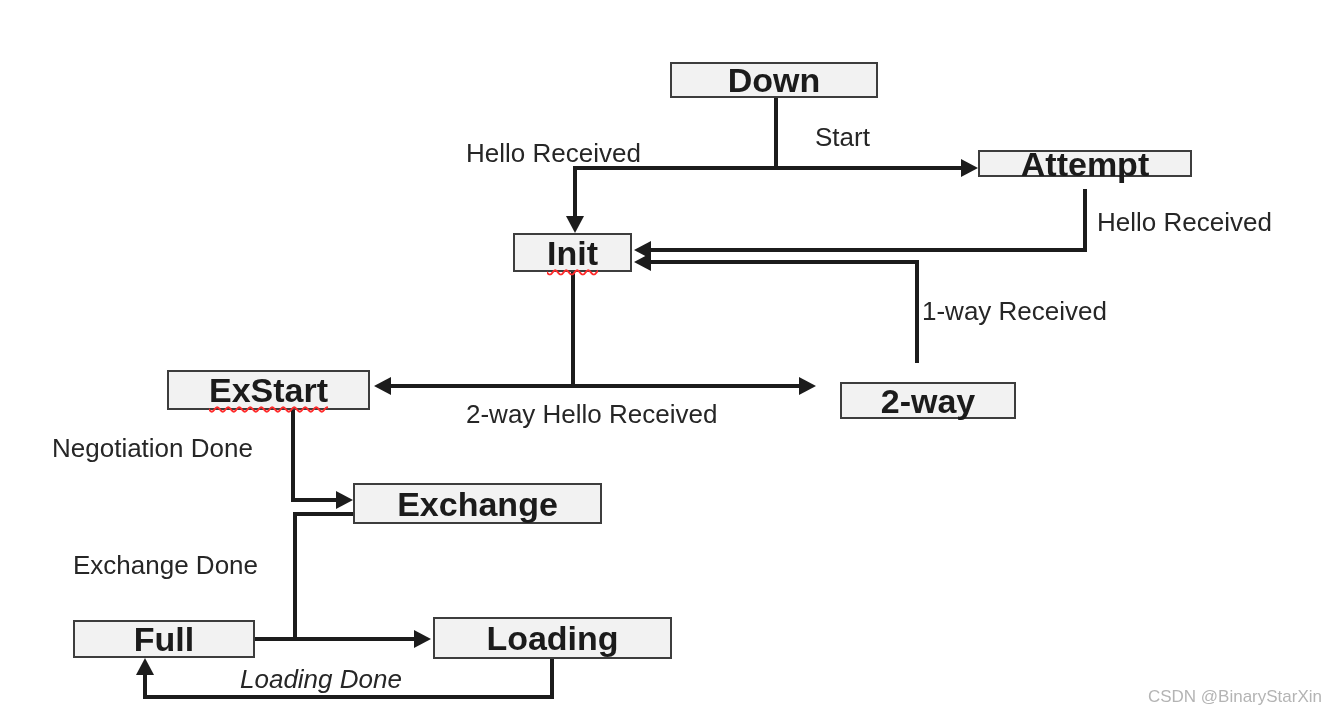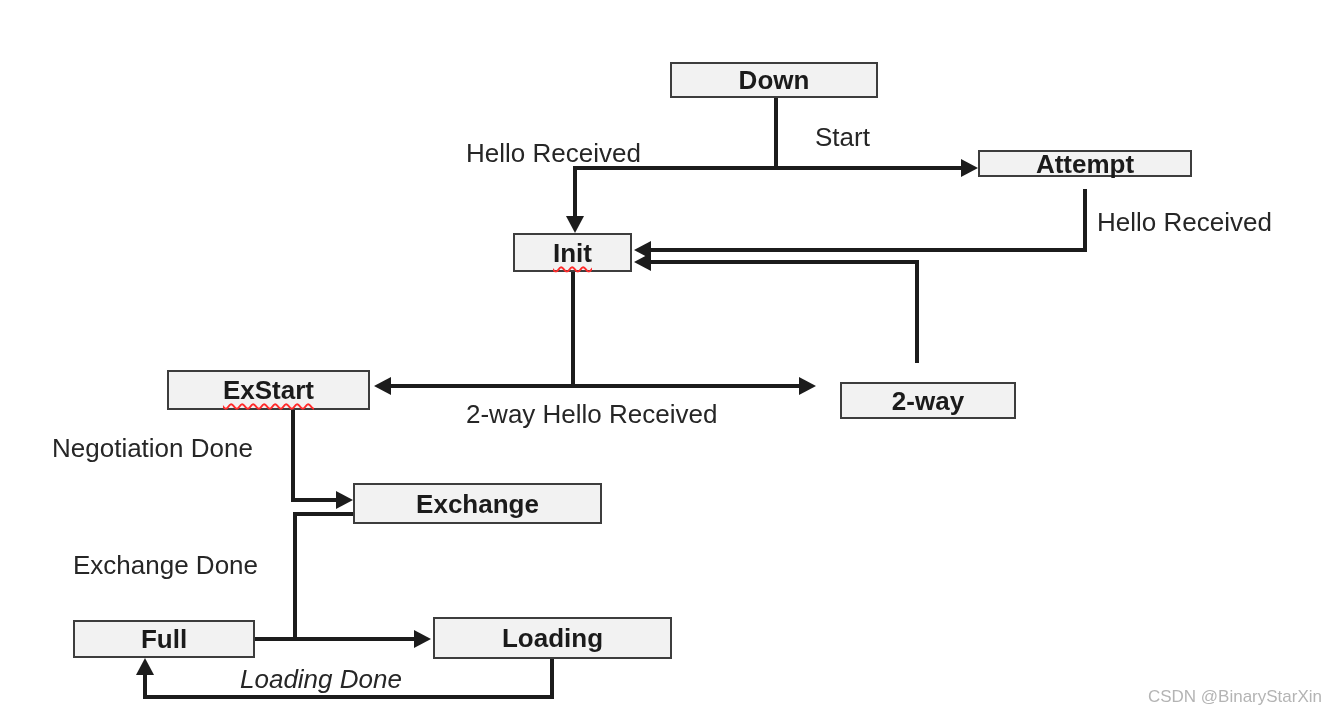--- a/index.html
+++ b/index.html
@@ -17,7 +17,7 @@
   
   .node{position:absolute;background:var(--node-fill);border:2px solid var(--node-border);
         display:flex;align-items:center;justify-content:center;}
-  .node-label{font-weight:bold;font-size:26px;color:#1b1b1b;line-height:1;}
+  .node-label{font-weight:bold;font-size:34px;color:#1b1b1b;line-height:1;}
   .misspelled{text-decoration:underline;text-decoration-style:wavy;
         text-decoration-color:var(--squiggle);text-decoration-thickness:2px;text-underline-offset:4px;}
 

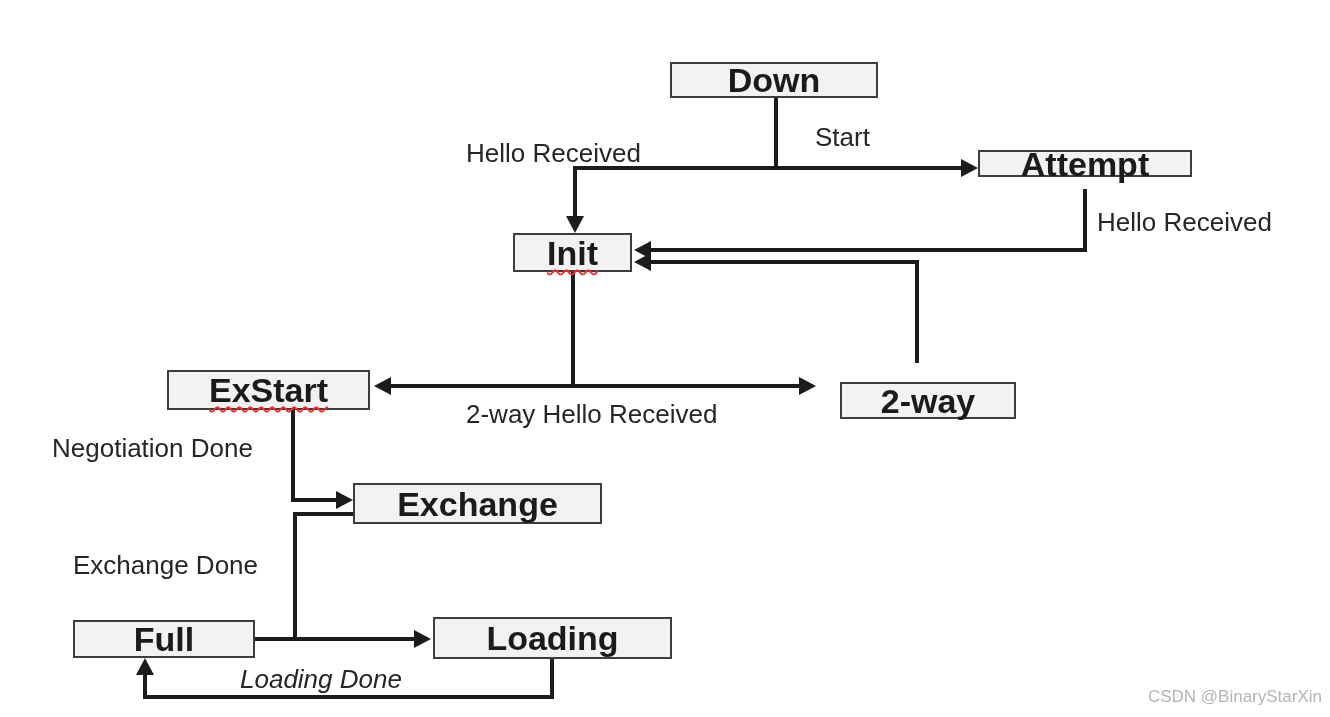--- a/index.html
+++ b/index.html
@@ -142,6 +142,7 @@
   <div class="edge-label" id="el-start">Start</div>
   <div class="edge-label" id="el-hello-left">Hello Received</div>
   <div class="edge-label" id="el-hello-right">Hello Received</div>
+  <div class="edge-label" id="el-one-way">1-way Received</div>
   <div class="edge-label" id="el-two-way-hello">2-way Hello Received</div>
   <div class="edge-label" id="el-exchange-done">Exchange Done</div>
   <div class="edge-label" id="el-negotiation">Negotiation Done</div>

